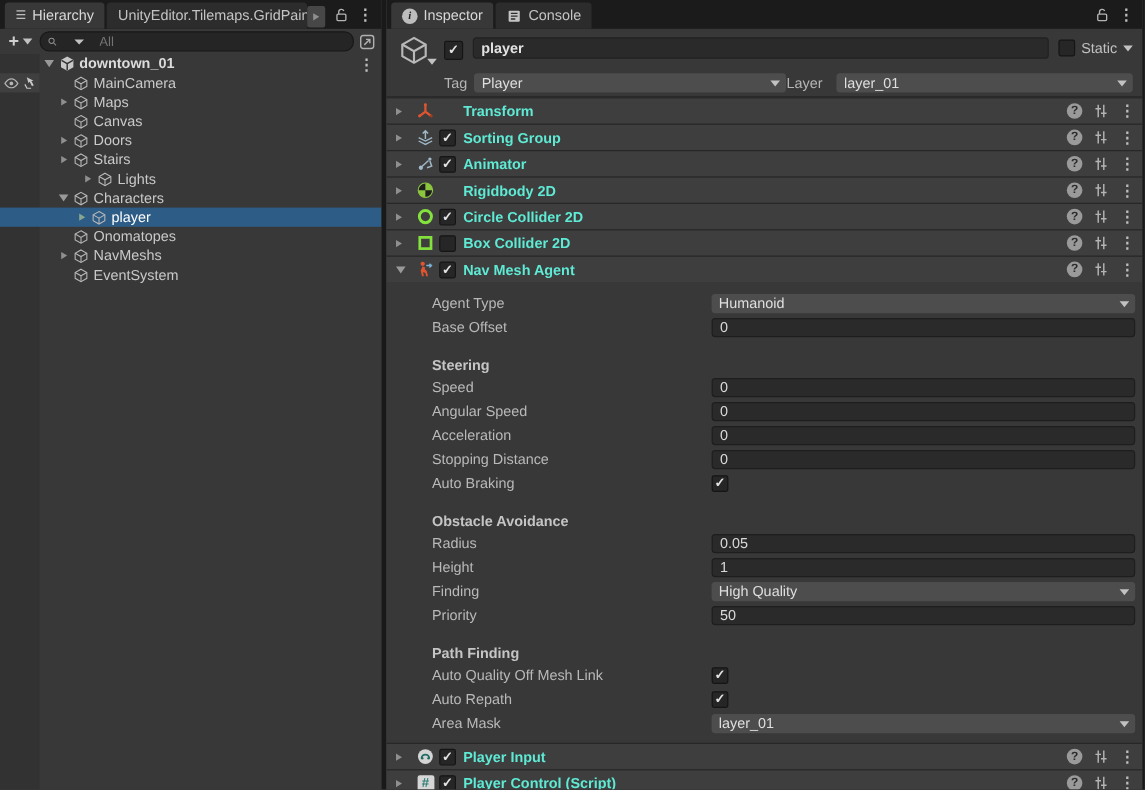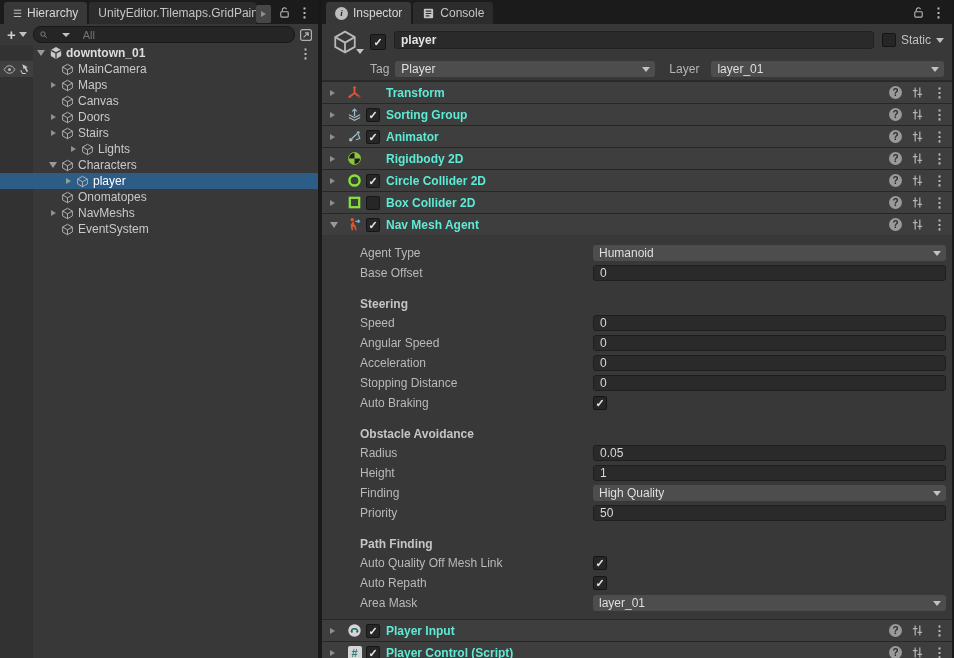--- a/index.html
+++ b/index.html
@@ -386,7 +386,7 @@
         <span>Player</span>
         <i class="dcaret"></i>
       </span>
-      <span class="fieldlabel" style="margin-left:14px">Layer</span>
+      <span class="fieldlabel" style="">Layer</span>
       <span class="dd dd-layer">
         <span>layer_01</span>
         <i class="dcaret"></i>

